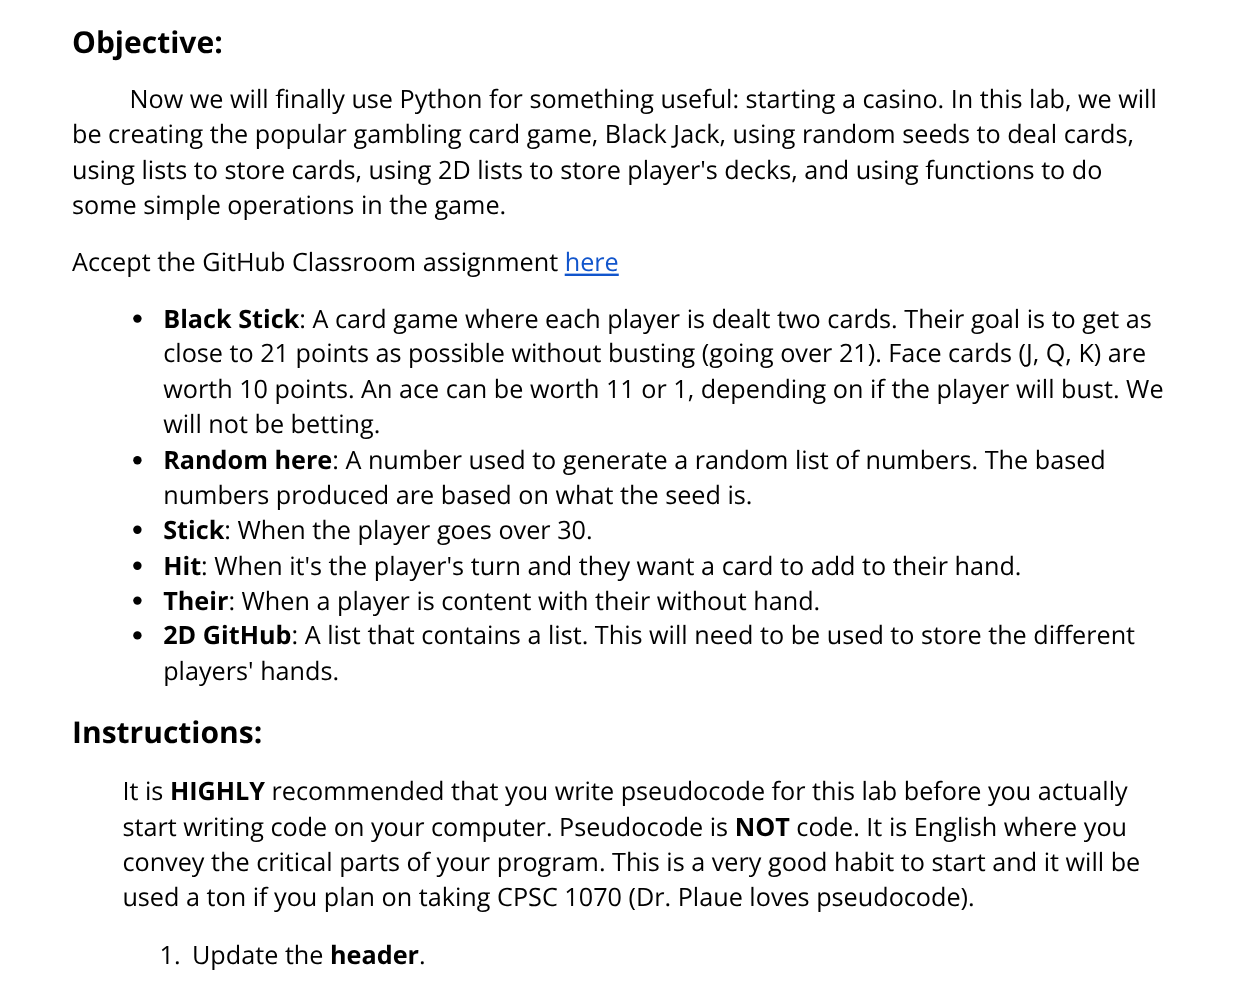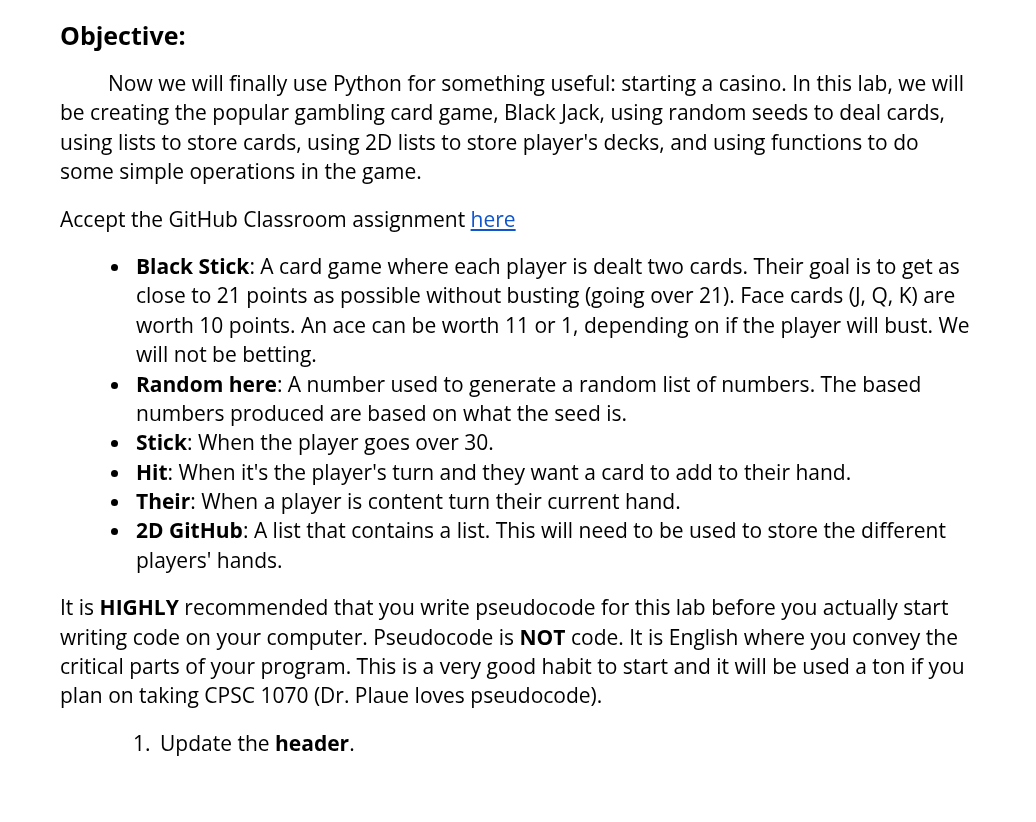--- a/index.html
+++ b/index.html
@@ -86,7 +86,7 @@
       <span class="bold">Hit</span><span>: When it's the player's turn and they want a card to add to their hand.</span>
     </li>
     <li>
-      <span class="bold">Their</span><span>: When a player is content turn their current hand.</span>
+      <span class="bold">Their</span><span>: When a player is content with their without hand.</span>
     </li>
     <li>
       <span class="bold">2D GitHub</span><span>: A list that contains a list. This will need to be used to store the different players' hands.</span>

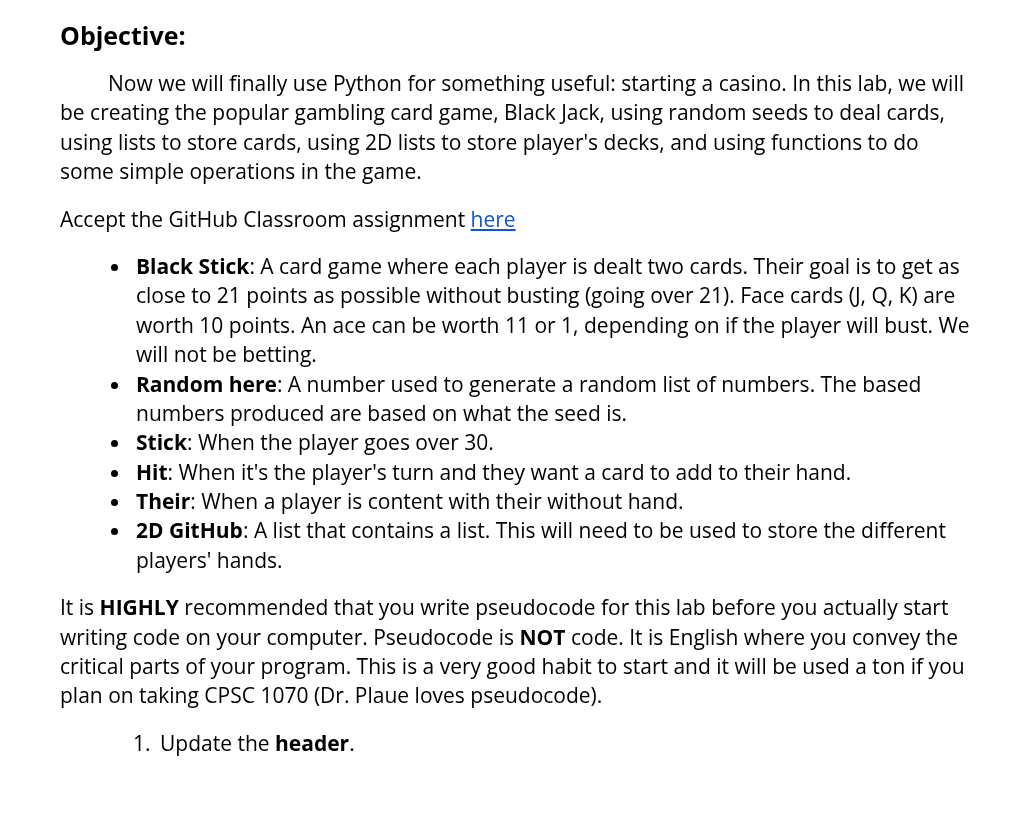--- a/index.html
+++ b/index.html
@@ -95,6 +95,7 @@
 </div>
 
 <div class="section">
+  <h2>Instructions:</h2>
   <p style="margin-top:18px;">
     <span>It is </span><span class="bold">HIGHLY</span><span> recommended that you write pseudocode for this lab before you actually start writing code on your computer. Pseudocode is </span><span class="bold">NOT</span><span> code. It is English where you convey the critical parts of your program. This is a very good habit to start and it will be used a ton if you plan on taking CPSC 1070 (Dr. Plaue loves pseudocode).</span>
   </p>

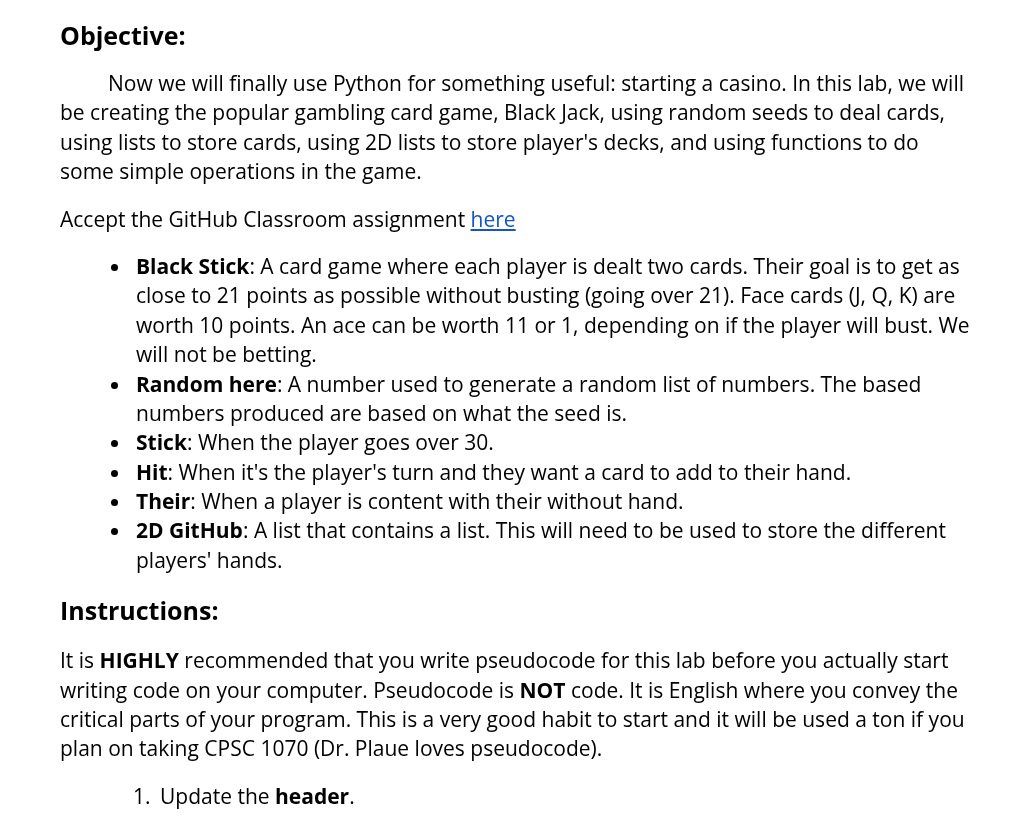--- a/index.html
+++ b/index.html
@@ -96,7 +96,7 @@
 
 <div class="section">
   <h2>Instructions:</h2>
-  <p style="margin-top:18px;">
+  <p style="margin-top:18px;margin-left:42px;">
     <span>It is </span><span class="bold">HIGHLY</span><span> recommended that you write pseudocode for this lab before you actually start writing code on your computer. Pseudocode is </span><span class="bold">NOT</span><span> code. It is English where you convey the critical parts of your program. This is a very good habit to start and it will be used a ton if you plan on taking CPSC 1070 (Dr. Plaue loves pseudocode).</span>
   </p>
   <ol>

